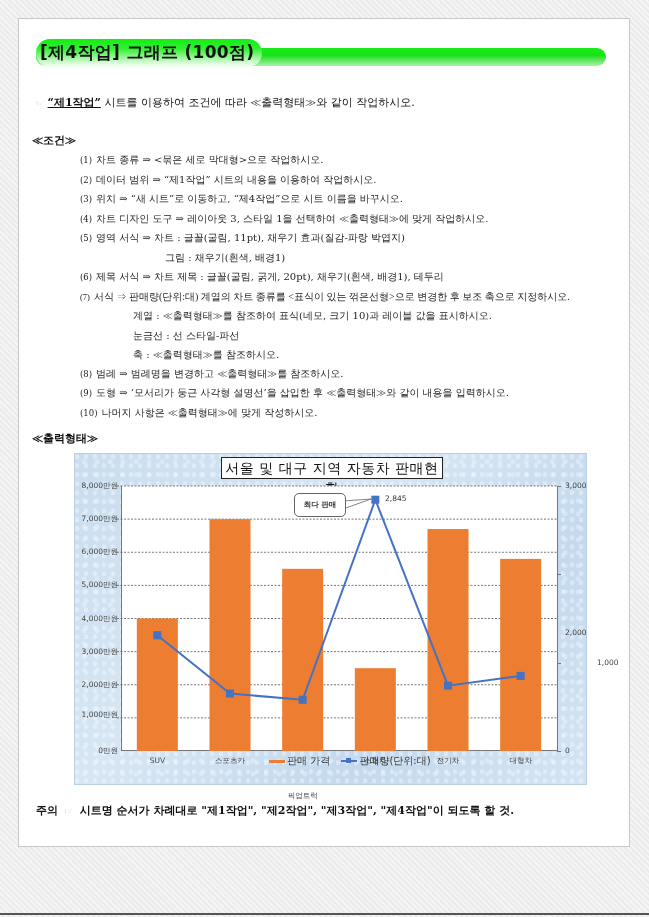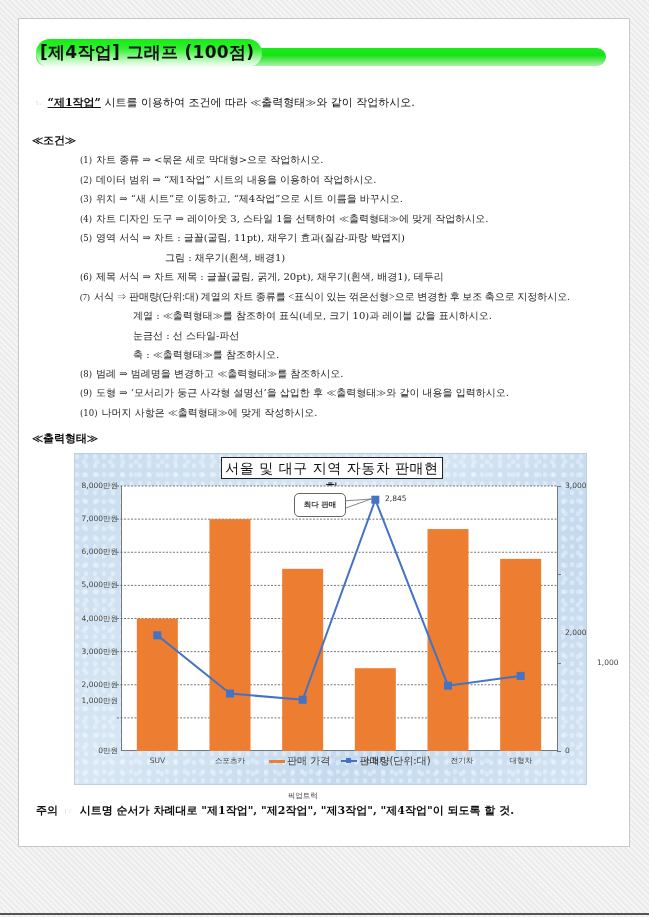--- a/index.html
+++ b/index.html
@@ -125,7 +125,7 @@
     </svg>
   <div id="ticks-left">
       <div class="ytick l" style="top: 292px;">0만원</div>
-      <div class="ytick l" style="top: 242px; margin-left: 24px;">1,000만원</div>
+      <div class="ytick l" style="top: 256px; margin-left: 24px;">1,000만원</div>
       <div class="ytick l" style="top: 225.75px;">2,000만원</div>
       <div class="ytick l" style="top: 192.625px;">3,000만원</div>
       <div class="ytick l" style="top: 159.5px;">4,000만원</div>

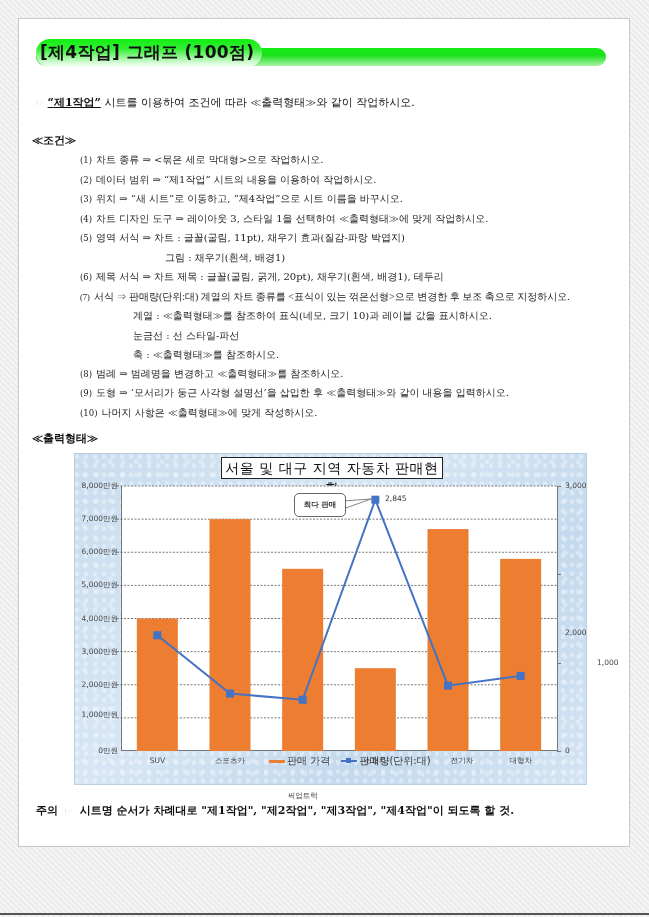--- a/index.html
+++ b/index.html
@@ -149,7 +149,7 @@
       <div class="xlab" style="left: 119px;">스포츠카</div>
       <div class="xlab" style="left: 191.667px; margin-top: 35px;">픽업트럭</div>
       <div class="xlab" style="left: 264.333px;">소형차</div>
-      <div class="xlab" style="left: 351px;">전기차</div>
+      <div class="xlab" style="left: 337px;">전기차</div>
       <div class="xlab" style="left: 409.667px;">대형차</div>
     </div>
   <div class="callout">최다 판매</div>

